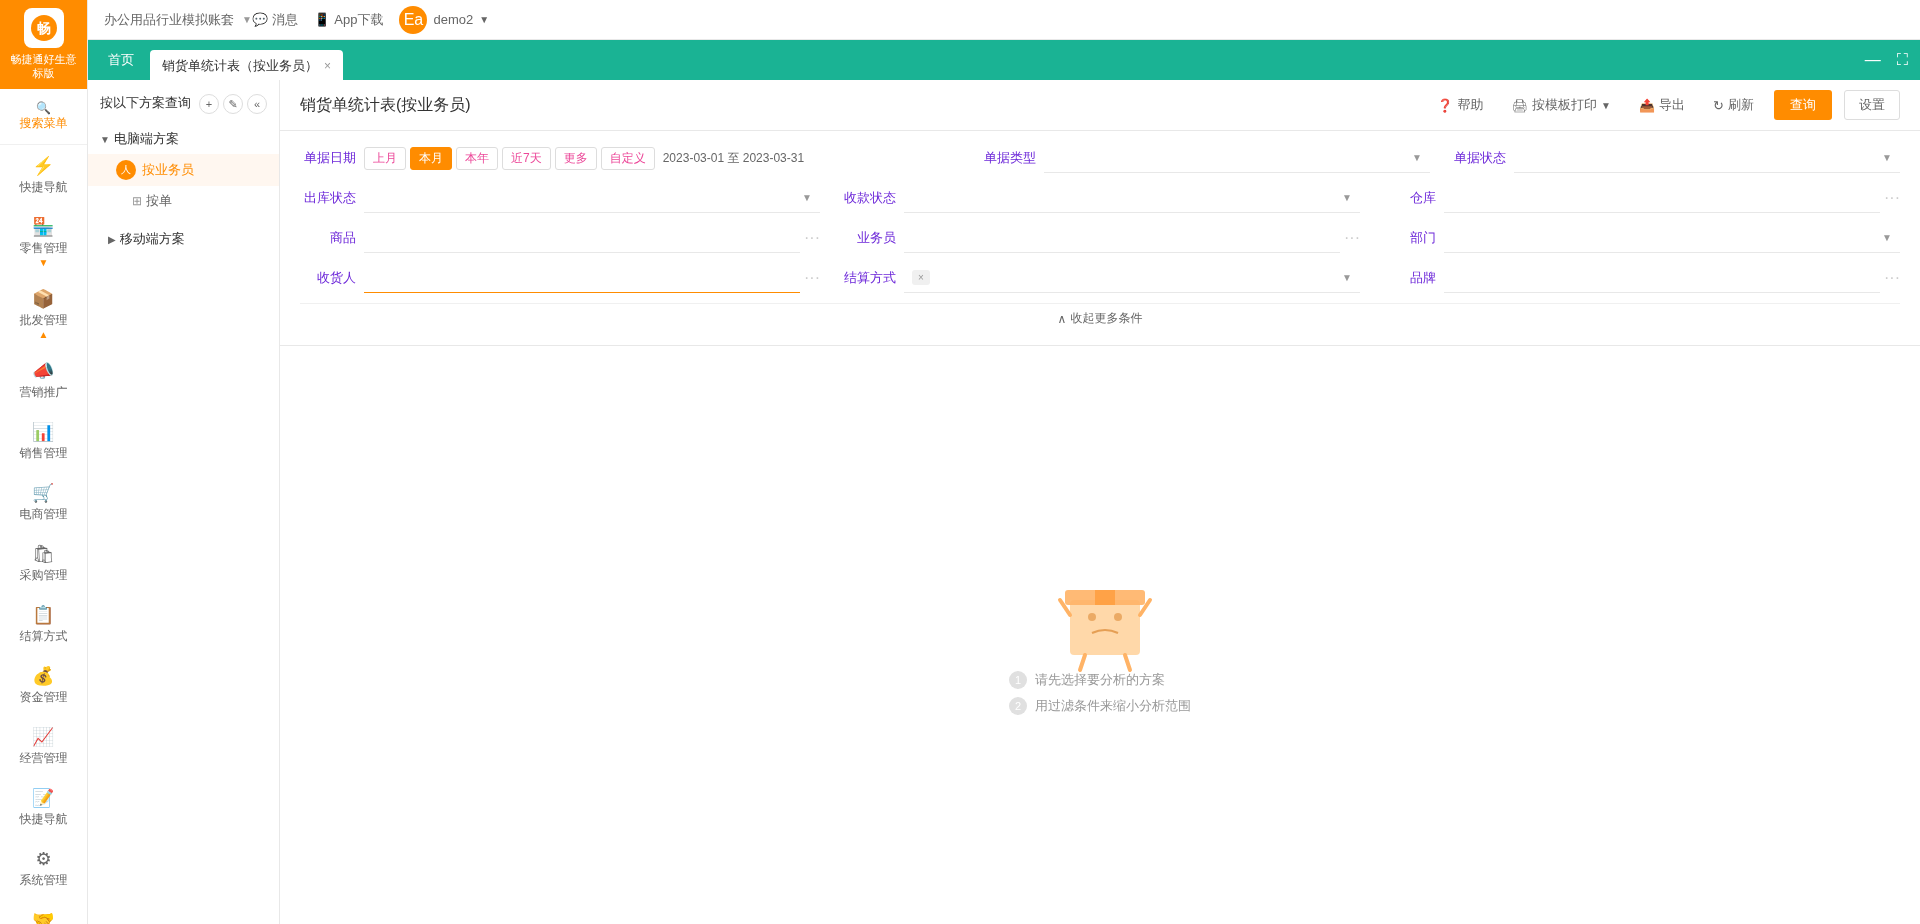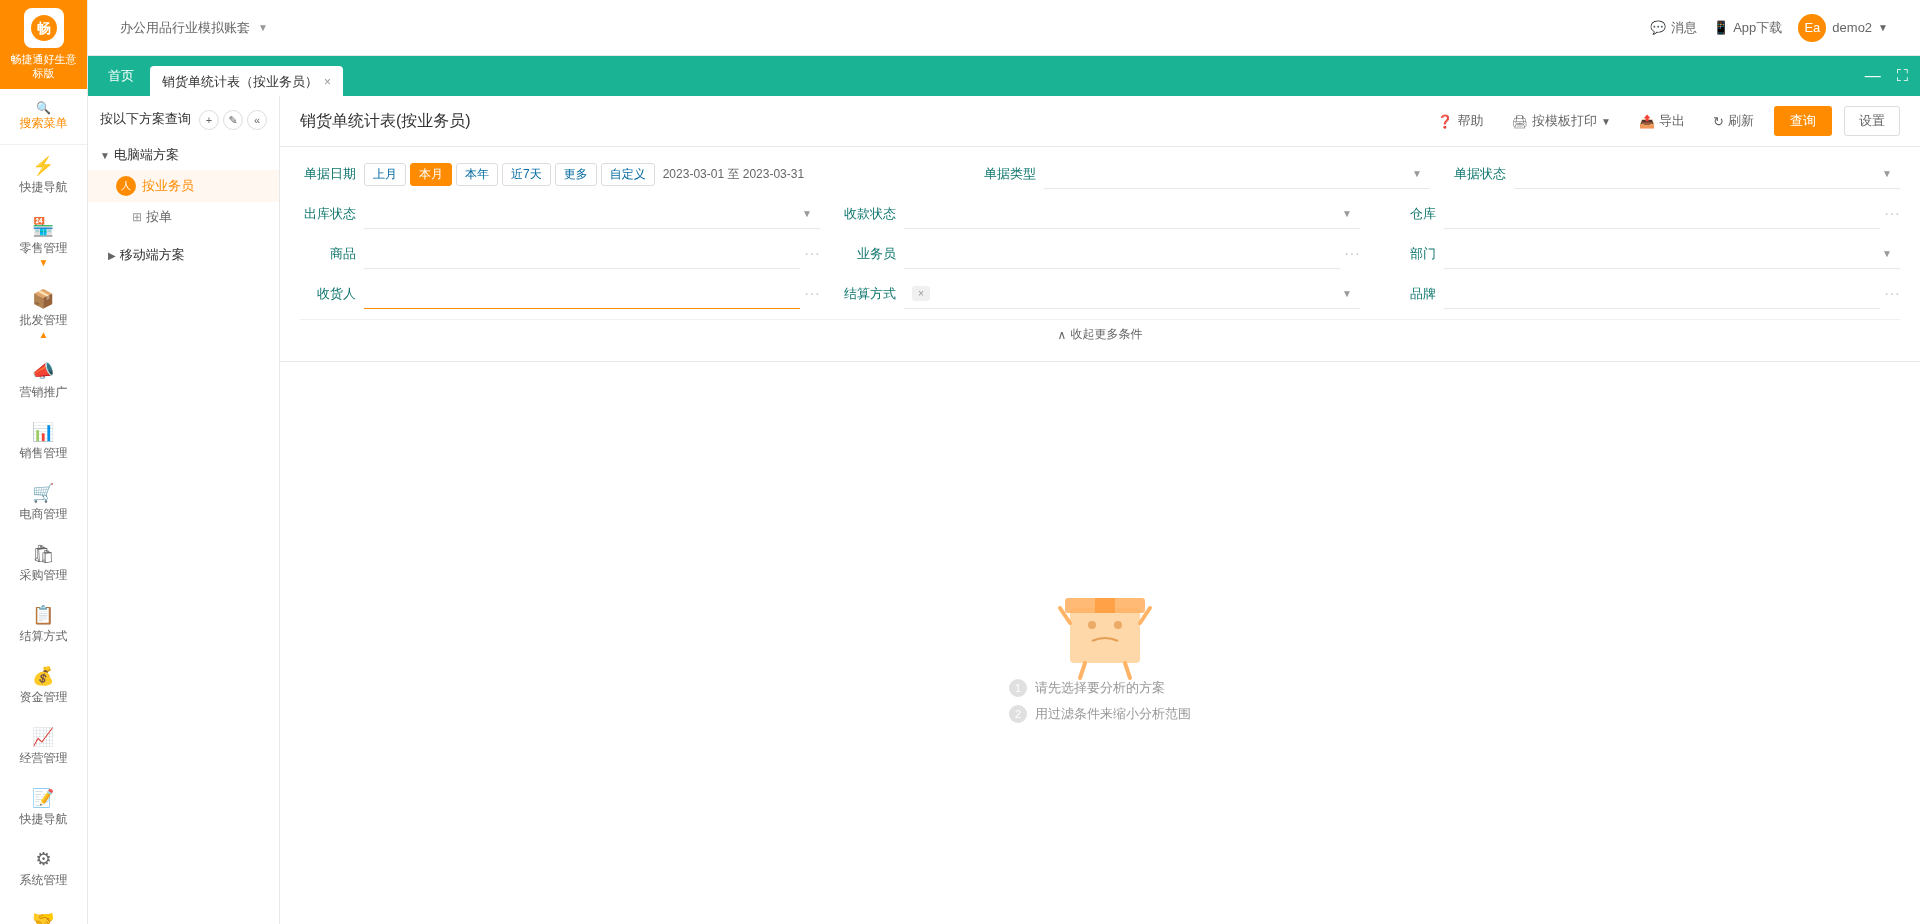--- a/index.html
+++ b/index.html
@@ -18,7 +18,7 @@
     .main { flex: 1; display: flex; flex-direction: column; overflow: hidden; }
 
     
-    .top-header { height: 56px; background: #fff; display: flex; align-items: center; justify-content: space-between; padding: 0 32px; border-bottom: 1px solid #e8e8e8; }
+    .top-header { height: 40px; background: #fff; display: flex; align-items: center; justify-content: flex-start; padding: 0 16px; border-bottom: 1px solid #e8e8e8; }
     .top-header-left { display: flex; align-items: center; gap: 8px; color: #666; font-size: 13px; }
     .top-header-right { display: flex; align-items: center; gap: 16px; }
     .header-action { display: flex; align-items: center; gap: 4px; color: #666; font-size: 13px; cursor: pointer; }

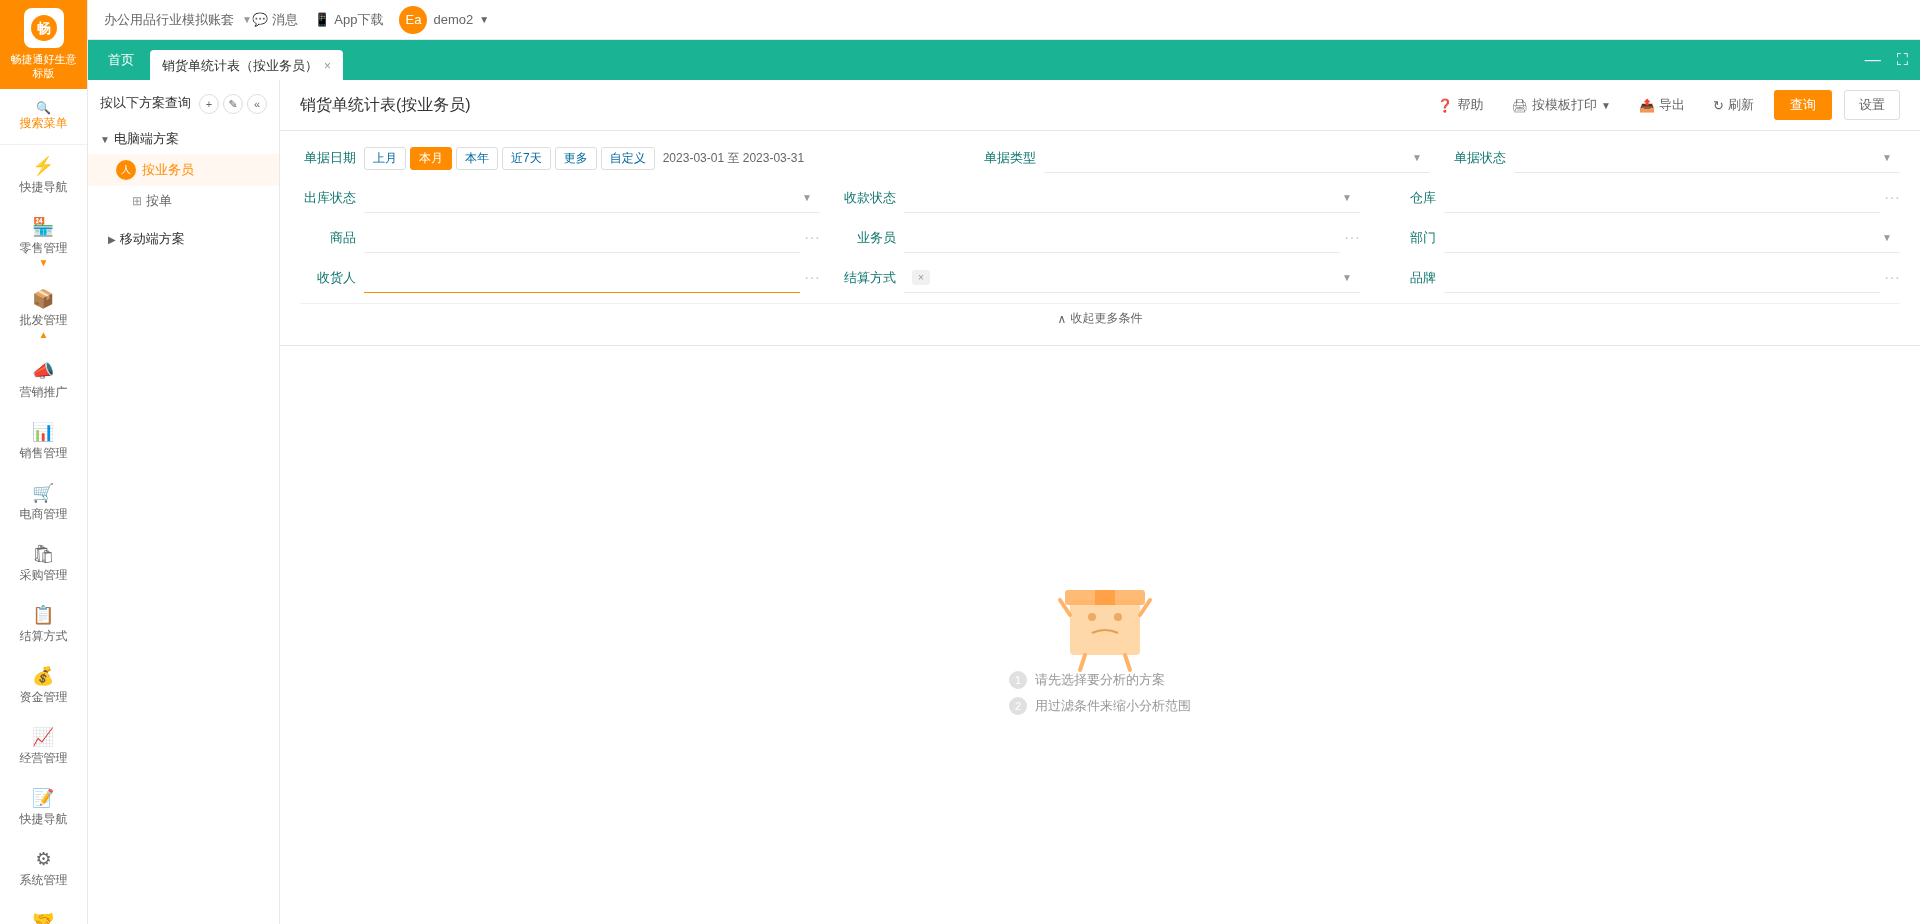--- a/index.html
+++ b/index.html
@@ -22,7 +22,7 @@
     .top-header-left { display: flex; align-items: center; gap: 8px; color: #666; font-size: 13px; }
     .top-header-right { display: flex; align-items: center; gap: 16px; }
     .header-action { display: flex; align-items: center; gap: 4px; color: #666; font-size: 13px; cursor: pointer; }
-    .avatar { width: 28px; height: 28px; border-radius: 50%; background: #ff8c00; display: flex; align-items: center; justify-content: center; color: #fff; font-size: 13px; }
+    .avatar { width: 28px; height: 28px; border-radius: 50%; background: #ff8c00; display: flex; align-items: center; justify-content: center; color: #fff; font-size: 16px; }
     .dropdown-arrow { font-size: 10px; }
 
     

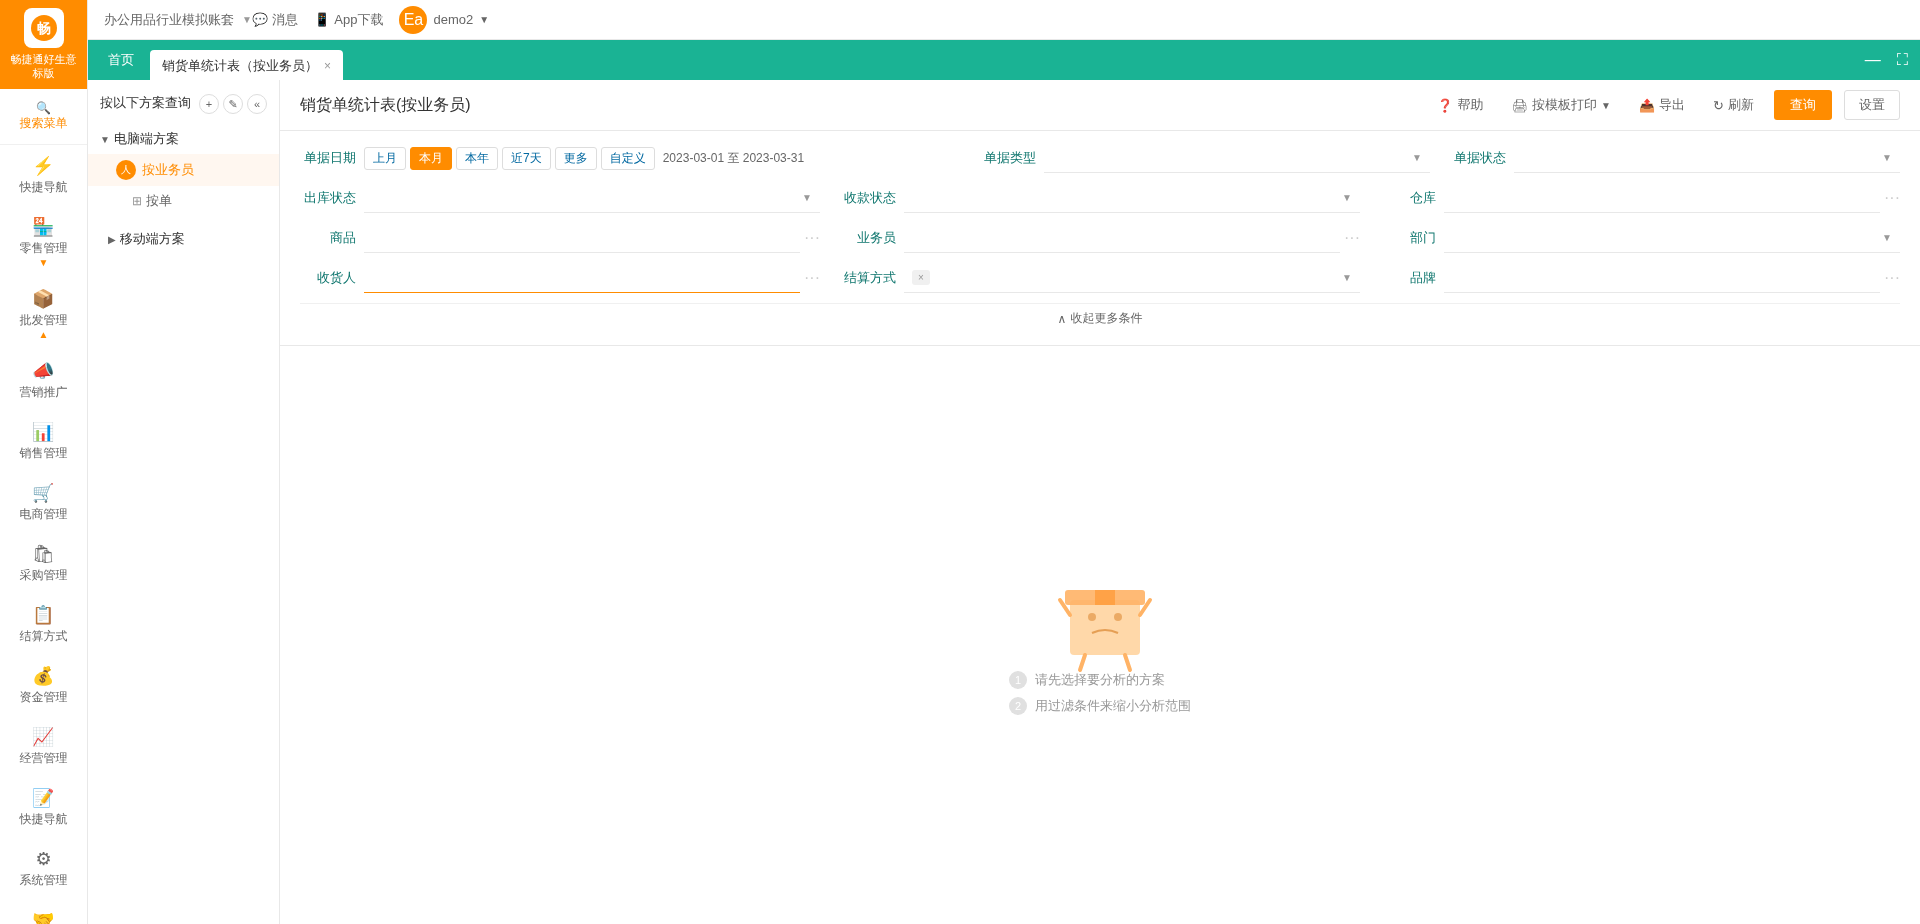--- a/index.html
+++ b/index.html
@@ -66,7 +66,7 @@
     .filter-row { display: flex; align-items: center; margin-bottom: 10px; gap: 0; }
     .filter-row:last-child { margin-bottom: 0; }
     .filter-item { display: flex; align-items: center; flex: 1; min-width: 0; }
-    .filter-label { color: #0f766e; font-size: 13px; white-space: nowrap; min-width: 56px; text-align: right; margin-right: 8px; }
+    .filter-label { color: #6d28d9; font-size: 13px; white-space: nowrap; min-width: 56px; text-align: right; margin-right: 8px; }
     .filter-input { flex: 1; height: 30px; border: none; border-bottom: 1px solid #e8e8e8; padding: 4px 8px; font-size: 13px; color: #333; background: transparent; outline: none; }
     .filter-input.orange-border { border-bottom-color: #ff8c00; }
     .filter-select-wrapper { flex: 1; display: flex; align-items: center; border-bottom: 1px solid #e8e8e8; height: 30px; padding: 4px 8px; cursor: pointer; }

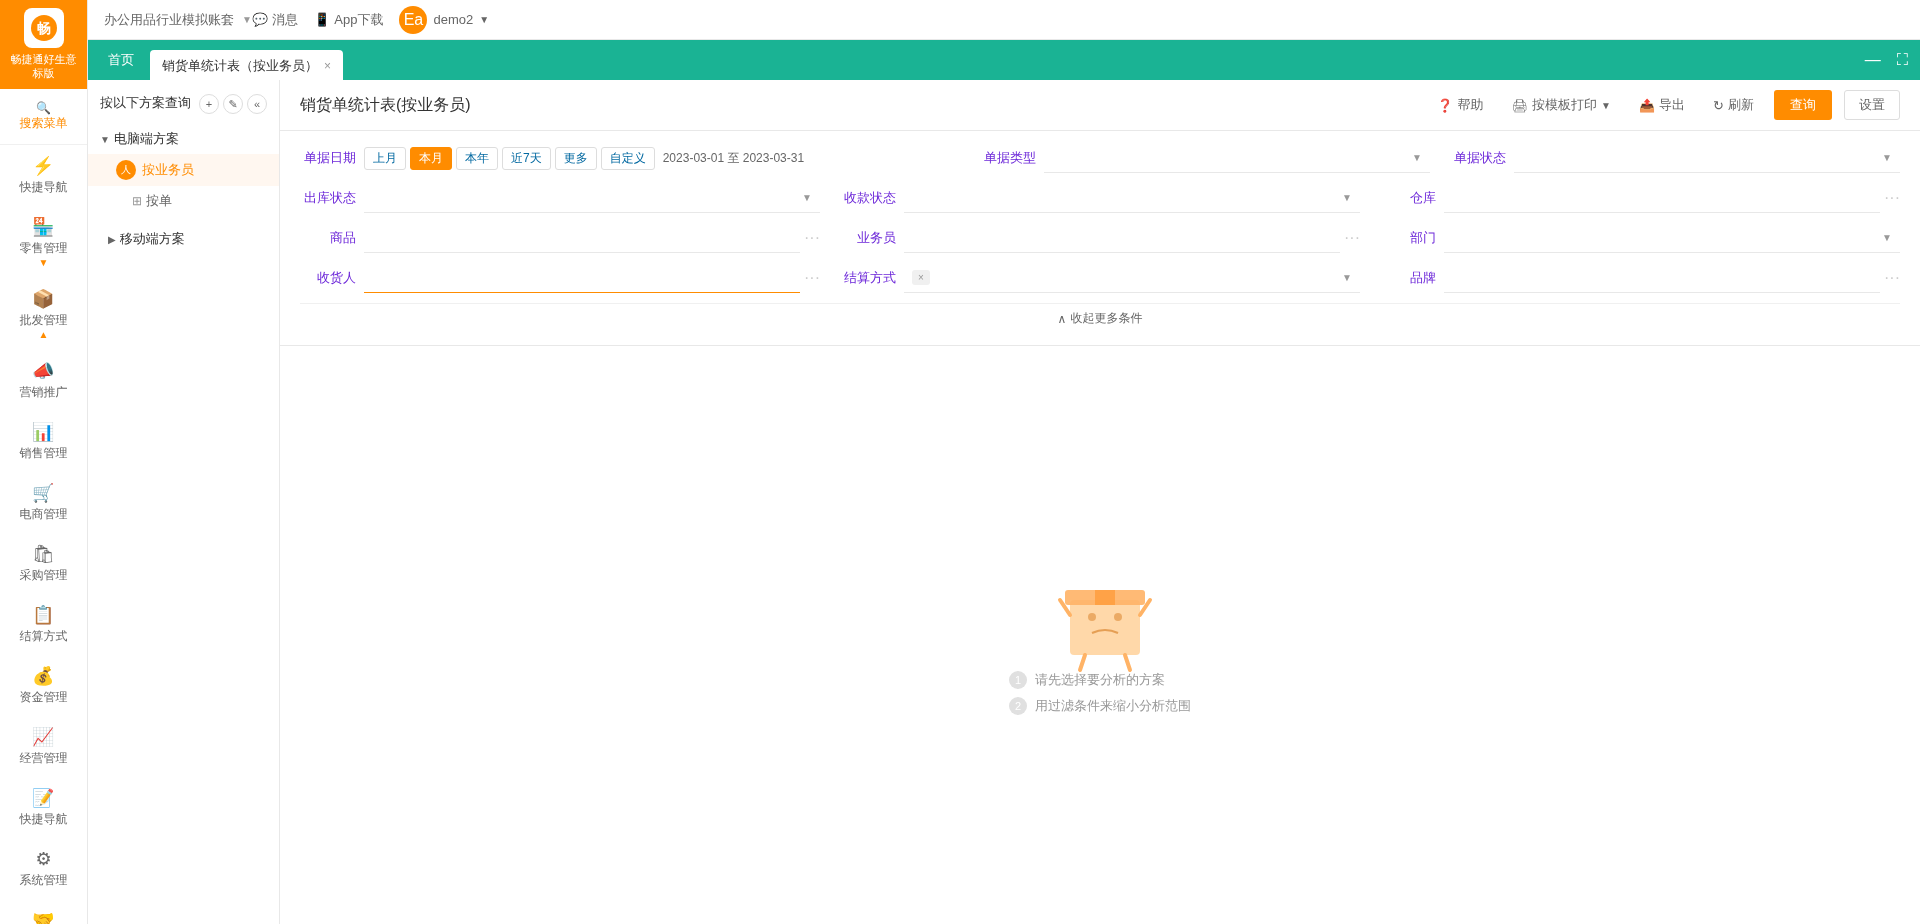--- a/index.html
+++ b/index.html
@@ -75,7 +75,7 @@
 
     
     .date-filter { display: flex; align-items: center; gap: 4px; flex: 1; }
-    .date-btn { padding: 2px 8px; border-radius: 3px; border: 1px solid #ddd; font-size: 12px; cursor: pointer; color: #0369a1; background: #fff; }
+    .date-btn { padding: 2px 8px; border-radius: 3px; border: 1px solid #ddd; font-size: 12px; cursor: pointer; color: #ec4899; background: #fff; }
     .date-btn.active { background: #ff8c00; color: #fff; border-color: #ff8c00; }
     .date-range { font-size: 12px; color: #666; margin-left: 4px; }
 

